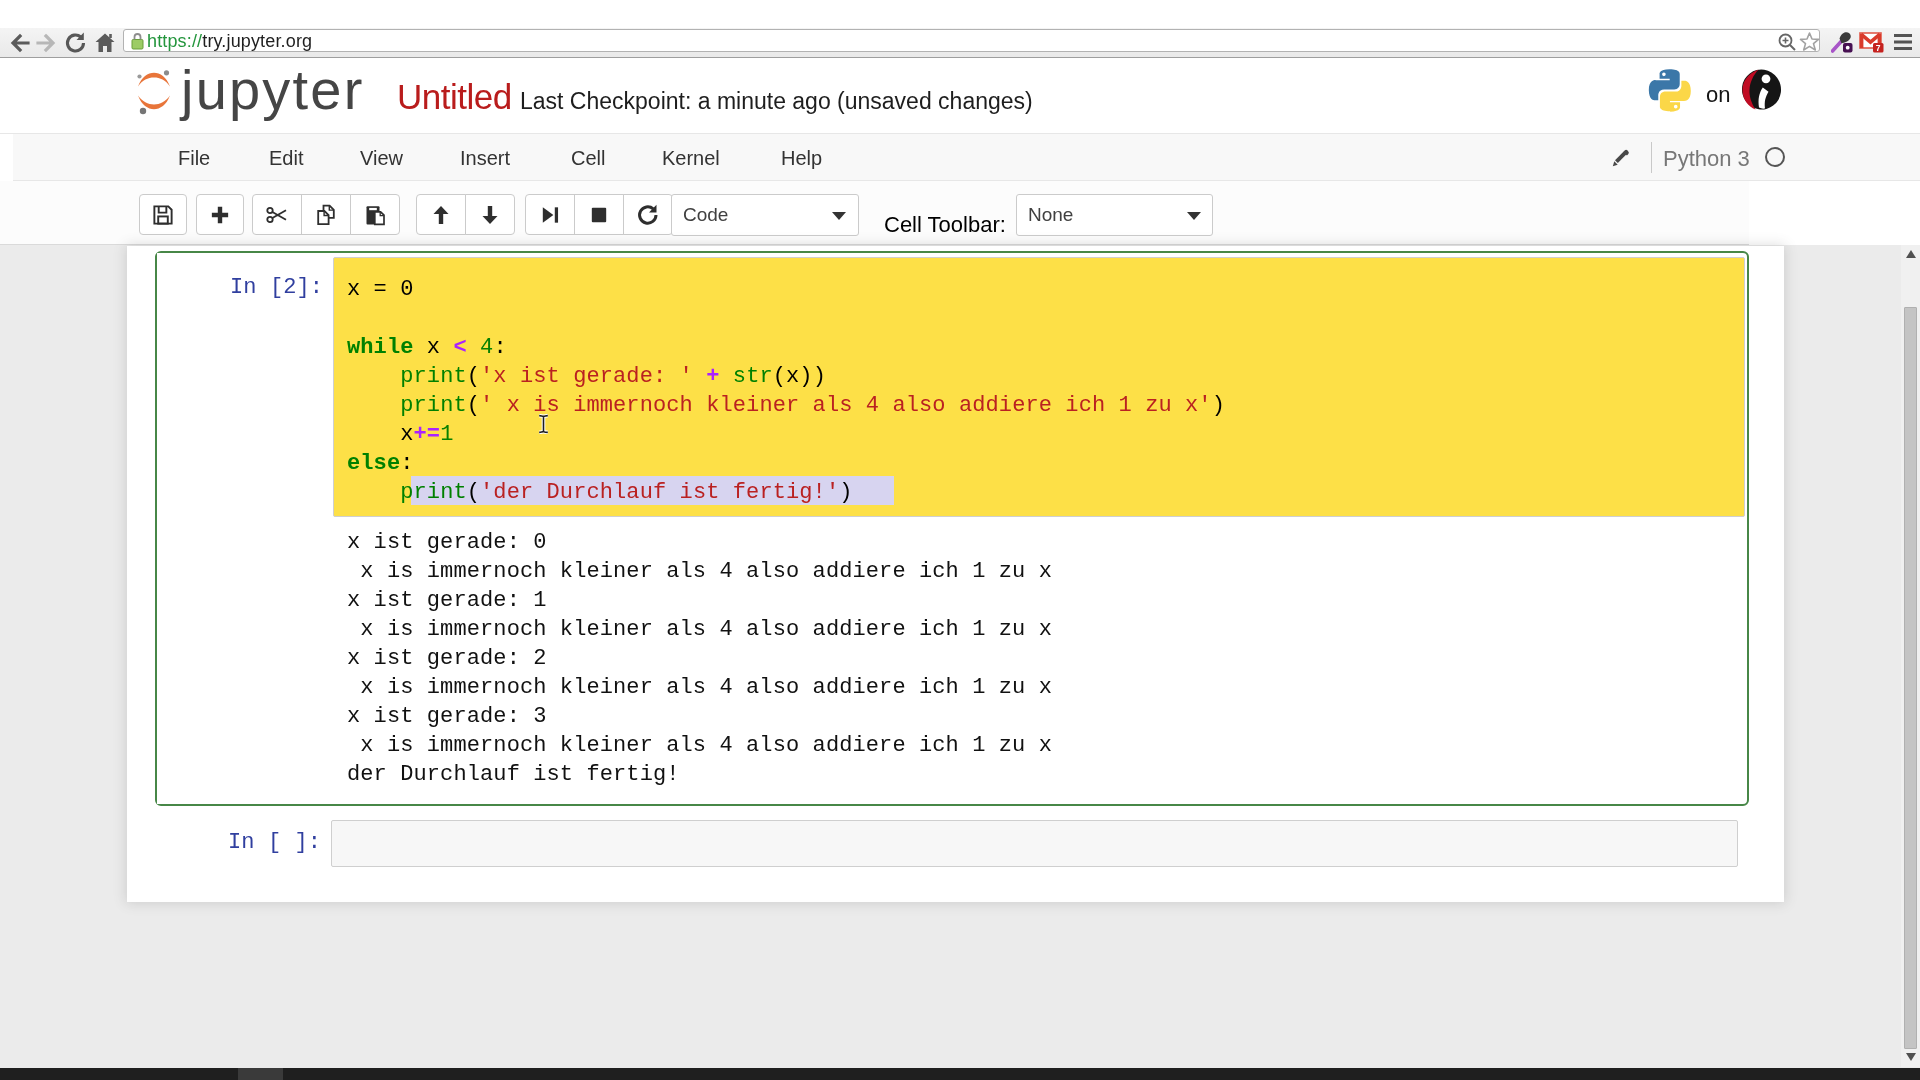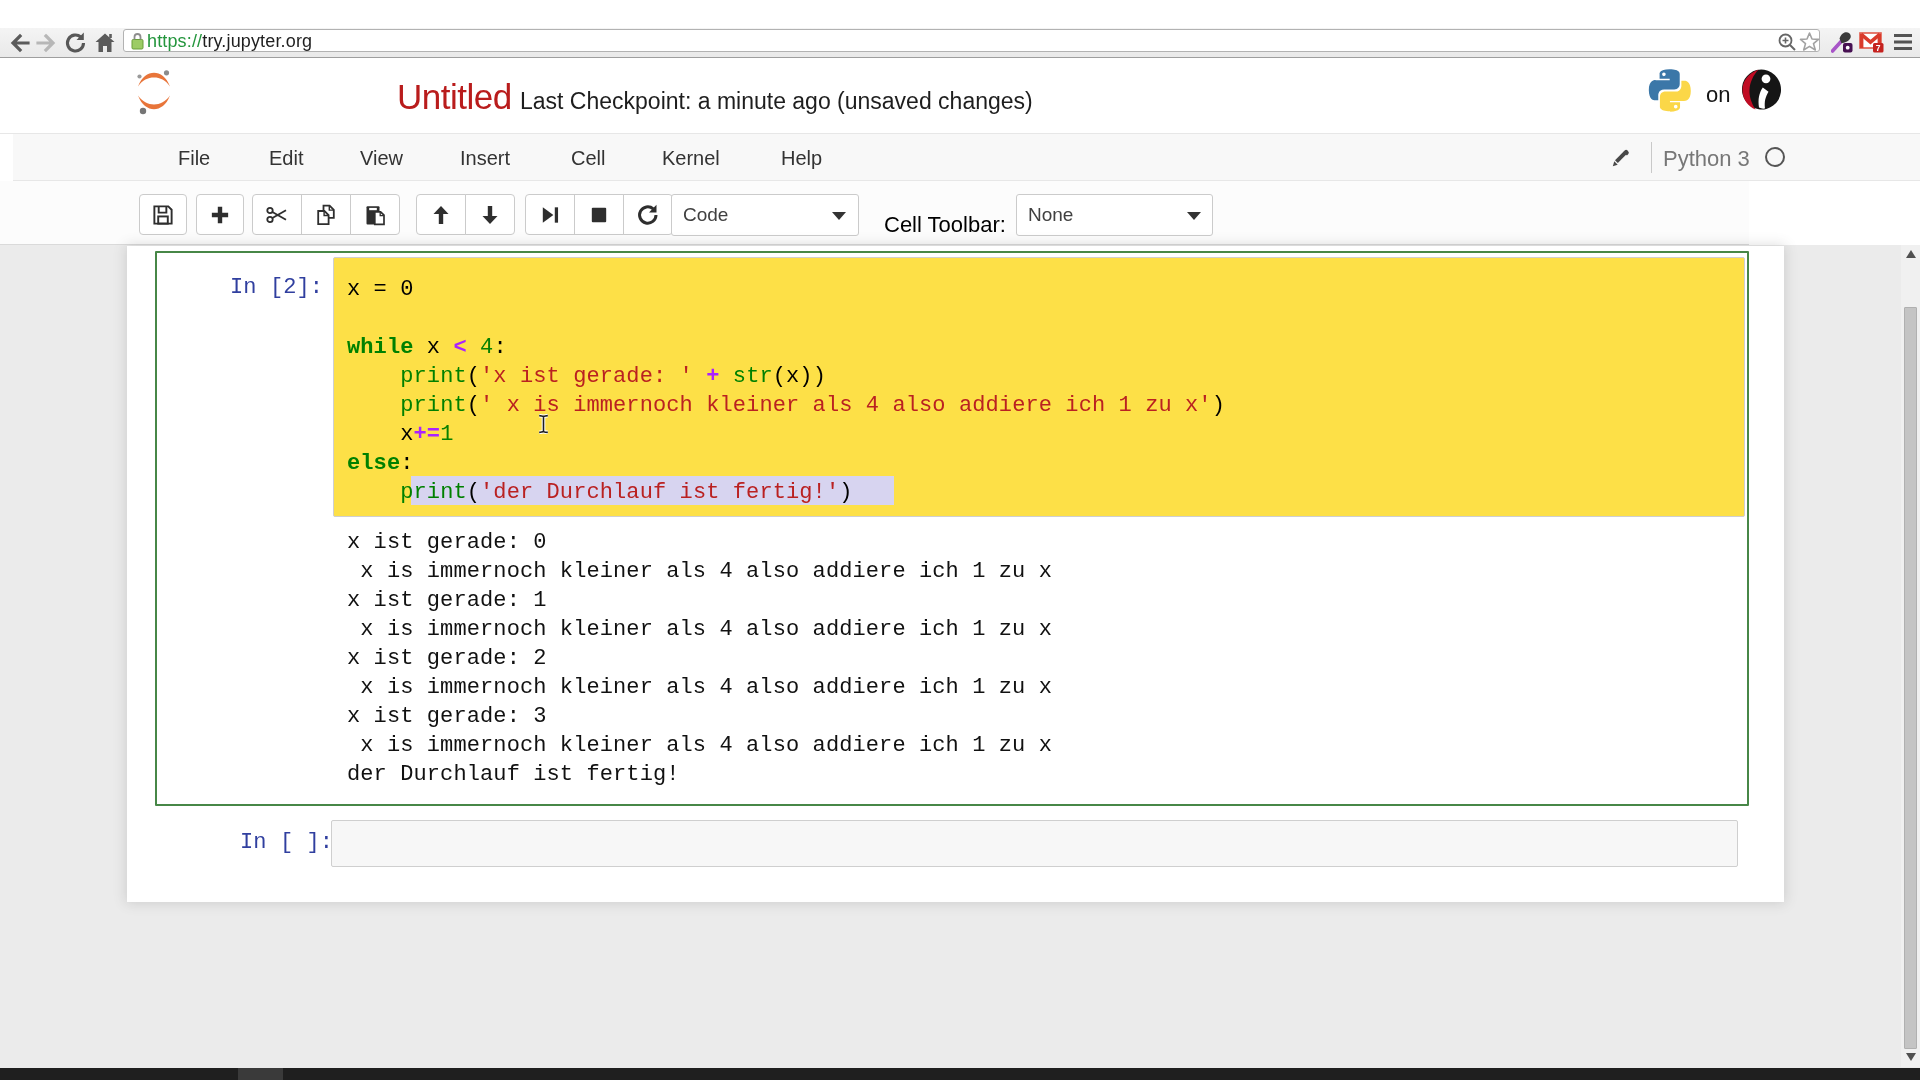--- a/index.html
+++ b/index.html
@@ -140,6 +140,7 @@
         <circle cx="31.5" cy="3.8" r="2.6" fill="#8c8c8c"></circle>
         <circle cx="8" cy="42" r="3.2" fill="#757575"></circle>
       </svg>
+      <div id="jlogotext">jupyter</div>
       <div id="untitled">Untitled</div>
       <div id="checkpoint">Last Checkpoint: a minute ago (unsaved changes)</div>
 

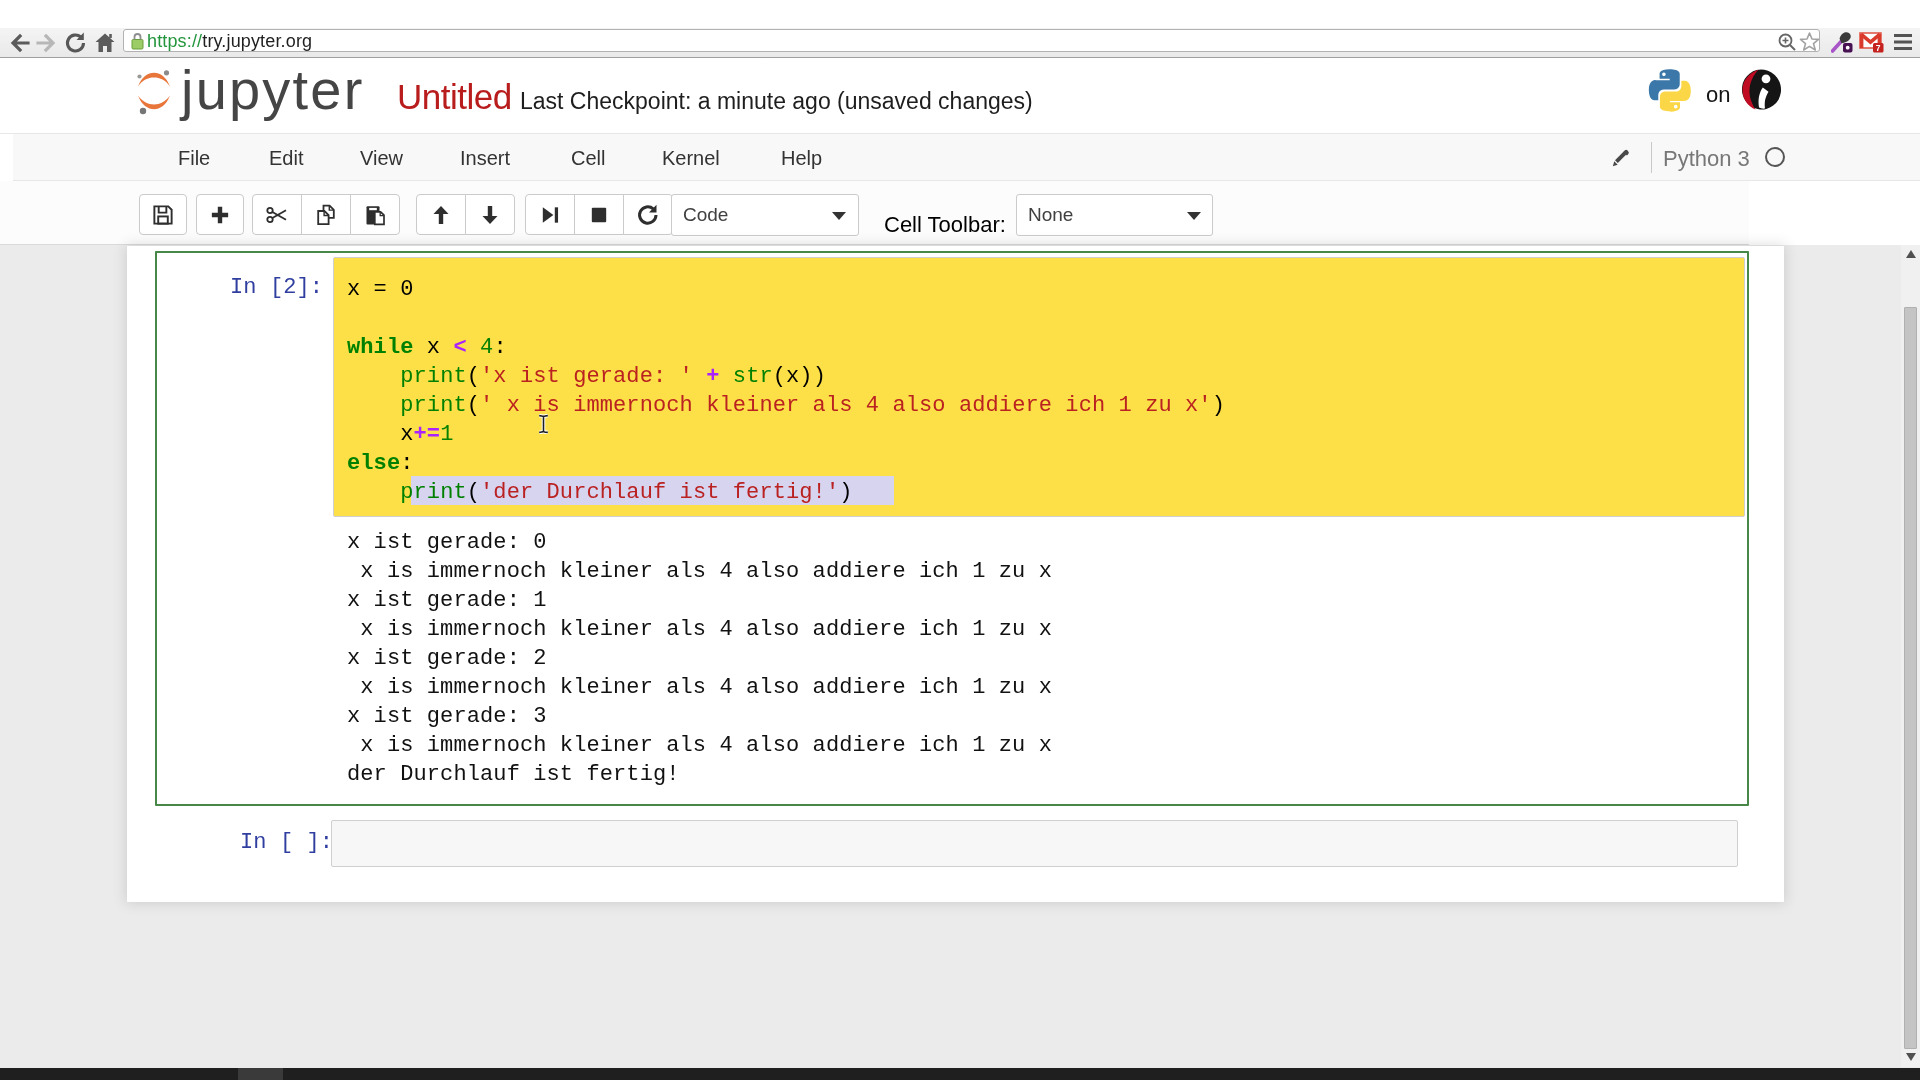--- a/index.html
+++ b/index.html
@@ -52,7 +52,7 @@
   #container { position:absolute; left:127px; top:1px; width:1657px; height:656px; background:#fff;
                box-shadow:0 0 12px 1px rgba(87,87,87,0.2); }
   
-  #cell1 { position:absolute; left:28px; top:5px; width:1594px; height:555px; border:2px solid #478747; border-radius:1px; background:#fff;}
+  #cell1 { position:absolute; left:28px; top:5px; width:1594px; height:555px; border:2px solid #478747; border-radius:6px; background:#fff;}
   #cell1 .promptcol { position:absolute; left:0; top:0; width:176px; height:100%; background:#fff; }
   #prompt1 { position:absolute; left:73px; top:22px; font-family:"Liberation Mono",monospace; font-size:22px; letter-spacing:0.1px; color:#303f9f; }
   #input1 { position:absolute; left:176px; top:4px; width:1412px; height:260px; background:#fde047; border:1px solid #cfcfcf; border-radius:2px; }

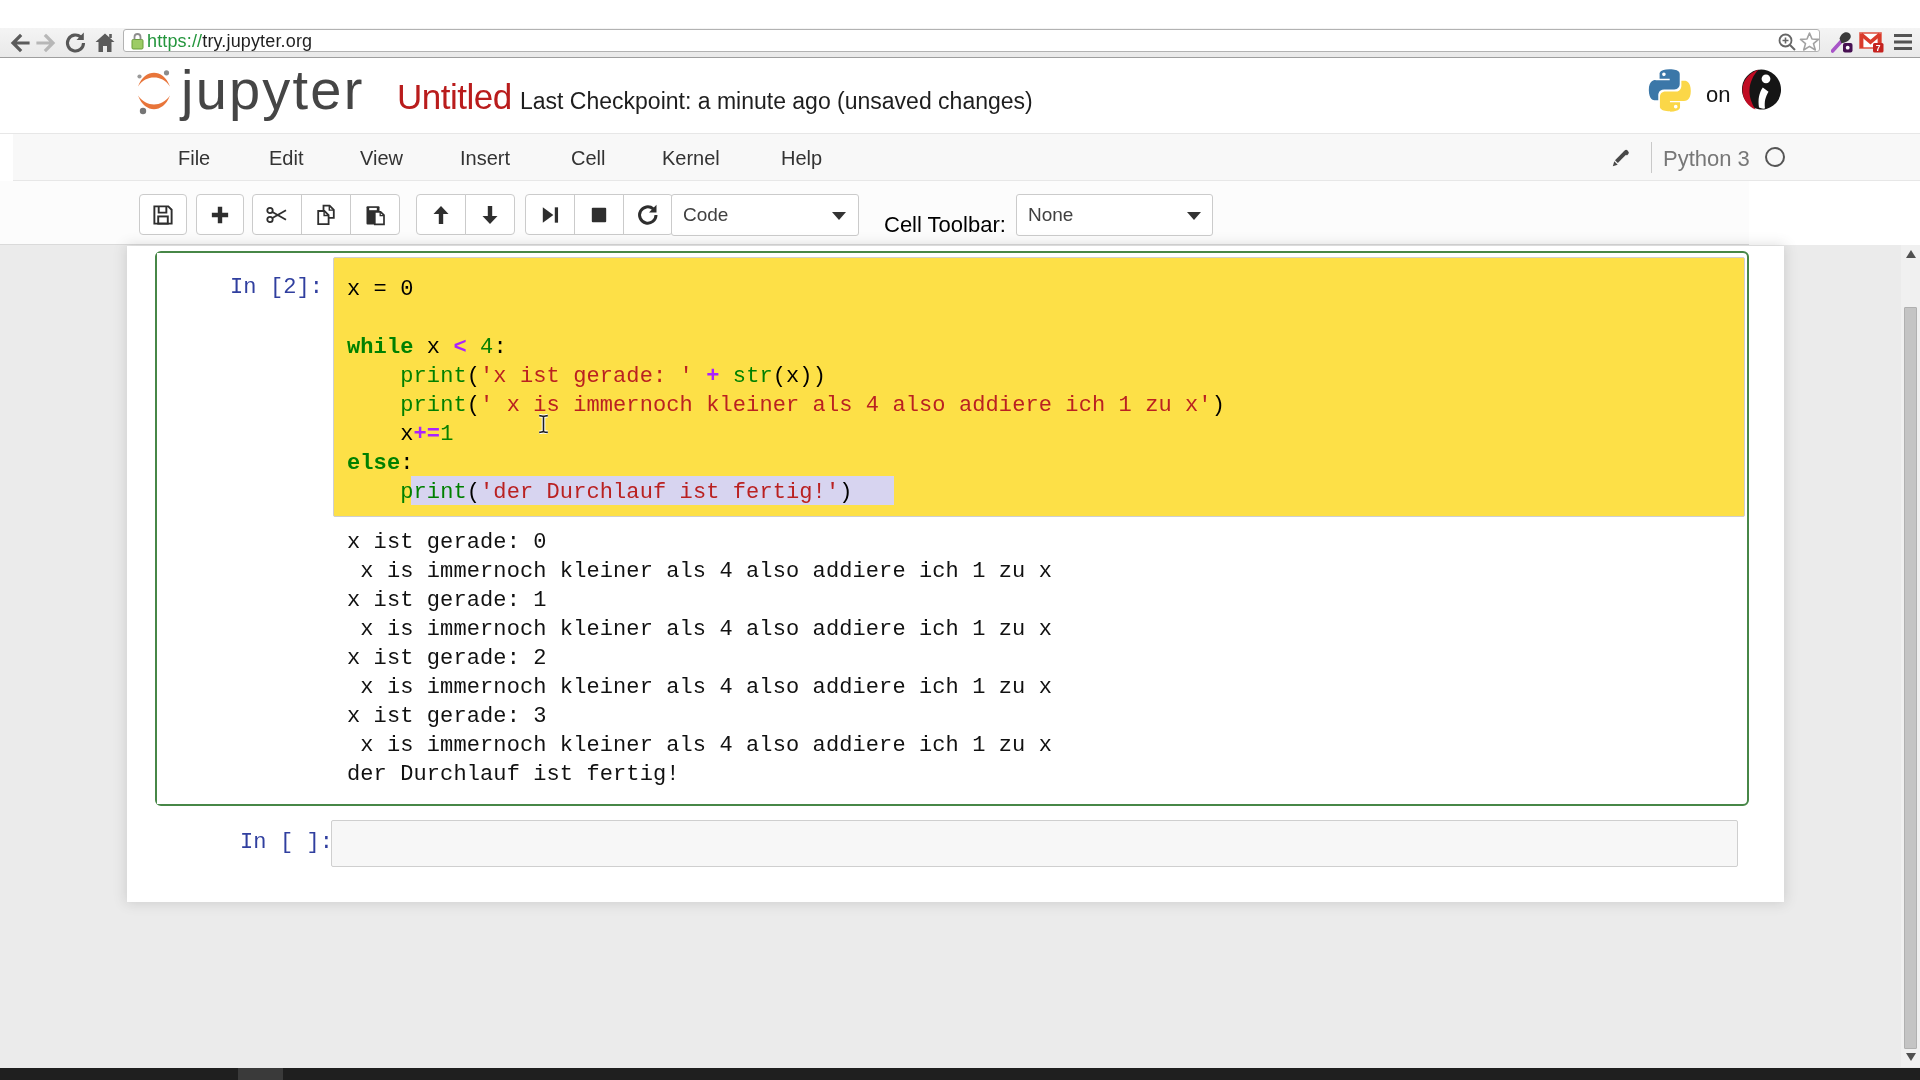--- a/index.html
+++ b/index.html
@@ -65,7 +65,7 @@
   .cm-str { color:#ba2121; }
   #selhl { position:absolute; left:77px; top:218px; width:483px; height:29px; background:#d7d4f0; z-index:0; }
 
-  #cell2prompt { position:absolute; left:101px; top:584px; font-family:"Liberation Mono",monospace; font-size:22px; letter-spacing:0.1px; color:#303f9f;margin-left:12px; }
+  #cell2prompt { position:absolute; left:101px; top:584px; font-family:"Liberation Mono",monospace; font-size:22px; letter-spacing:0.1px; color:#303f9f; }
   #cell2input { position:absolute; left:204px; top:574px; width:1407px; height:47px; background:#f7f7f7; border:1px solid #cfcfcf; border-radius:2px; }
 
   

